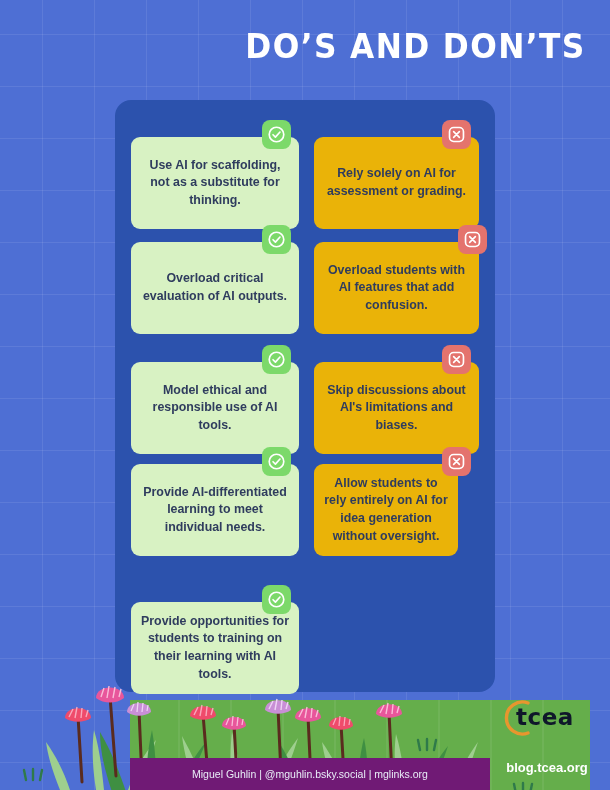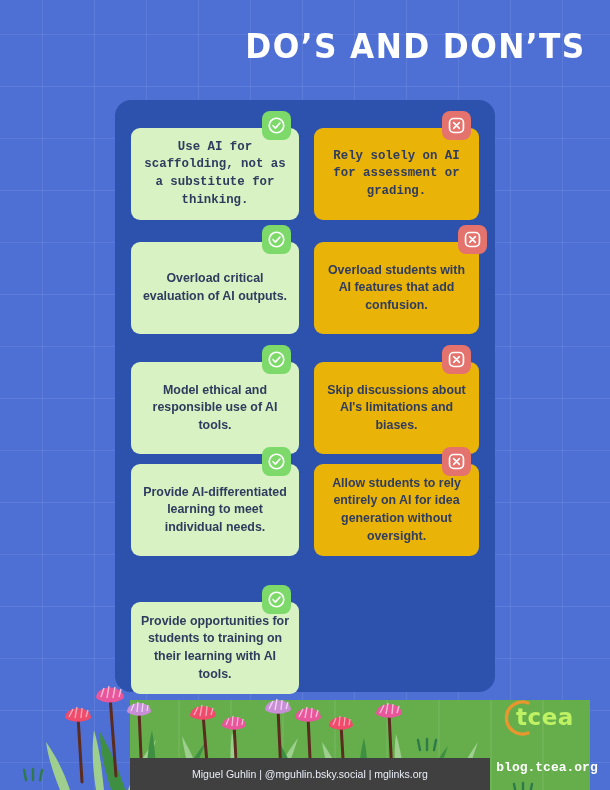--- a/index.html
+++ b/index.html
@@ -90,7 +90,7 @@
 
 <div id="panel">
 
-  <div class="row" style="top:28px;height:92px;font-family:Liberation Mono, monospace;">
+  <div class="row" style="top:37px;height:92px;">
     <div class="cardwrap" style="margin-left:16px;width:168px;height:92px;">
       <div class="card do" style="width:168px;height:92px;">Use AI for scaffolding, not as a substitute for thinking.</div>
       <div class="badge ok">

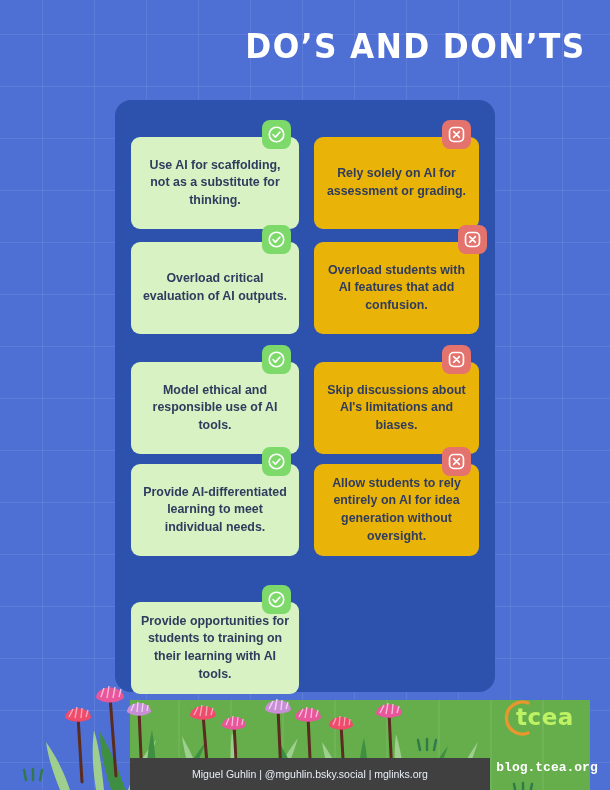--- a/index.html
+++ b/index.html
@@ -164,7 +164,7 @@
       </div>
     </div>
     <div class="cardwrap" style="margin-left:15px;width:165px;height:92px;">
-      <div class="card dont" style="width:165px;height:92px;">Allow students to rely entirely on AI for idea generation without oversight.</div>
+      <div class="card dont" style="width:144px;height:92px;">Allow students to rely entirely on AI for idea generation without oversight.</div>
       <div class="badge no">
         <svg width="19" height="19" viewBox="0 0 24 24" fill="none" stroke="#ffffff" stroke-width="2.1" stroke-linecap="round" stroke-linejoin="round">
             <rect x="3.2" y="3.2" width="17.6" height="17.6" rx="5.2"></rect>

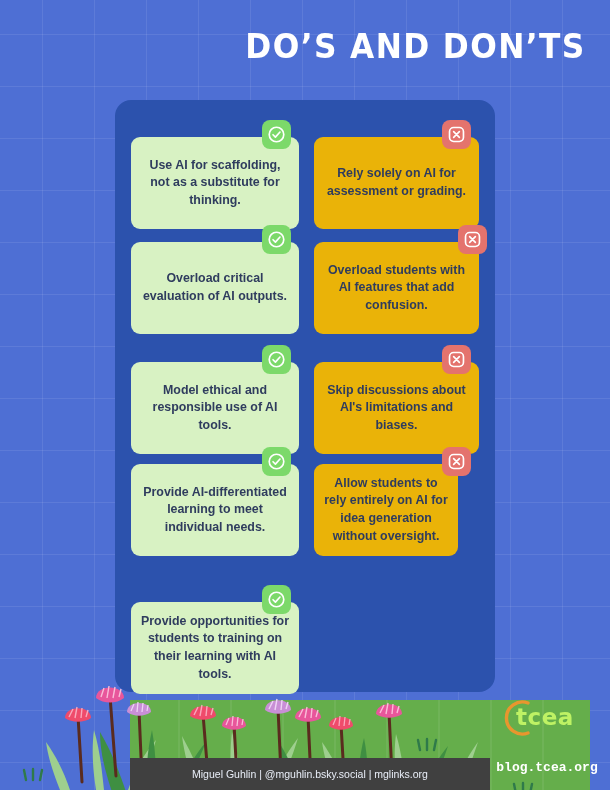--- a/index.html
+++ b/index.html
@@ -71,7 +71,7 @@
   #tcea-logo{position:absolute;left:498px;top:698px;width:92px;height:40px;}
   #tcea-word{
     position:absolute;left:18px;top:6px;
-    color:#bef264;font-weight:bold;font-size:23px;letter-spacing:.5px;
+    color:#0f172a;font-weight:bold;font-size:23px;letter-spacing:.5px;
     font-family:"DejaVu Sans", sans-serif;
   }
   #blog-url{

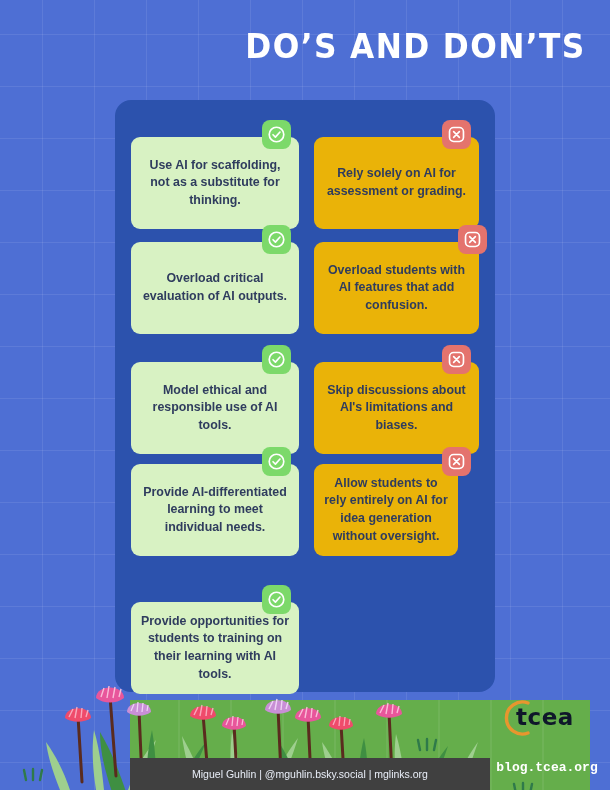--- a/index.html
+++ b/index.html
@@ -63,7 +63,7 @@
   
   #footer-bar{
     position:absolute;left:130px;top:758px;width:360px;height:32px;
-    background:#404040;
+    background:#701a75;
     display:flex;align-items:center;justify-content:center;
   }
   #footer-text{color:#e9eef8;font-size:10.5px;}

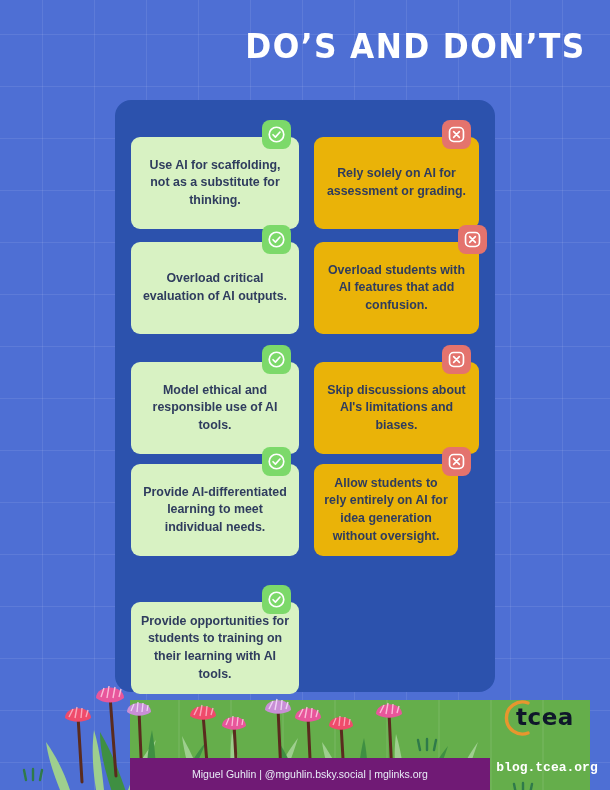--- a/index.html
+++ b/index.html
@@ -76,7 +76,7 @@
   }
   #blog-url{
     position:absolute;left:492px;top:760px;width:110px;text-align:center;
-    color:#ffffff;font-weight:bold;font-size:13px;font-family:Liberation Mono, monospace;
+    color:#ffffff;font-weight:bold;font-size:13px;
   }
 </style>
 </head>

